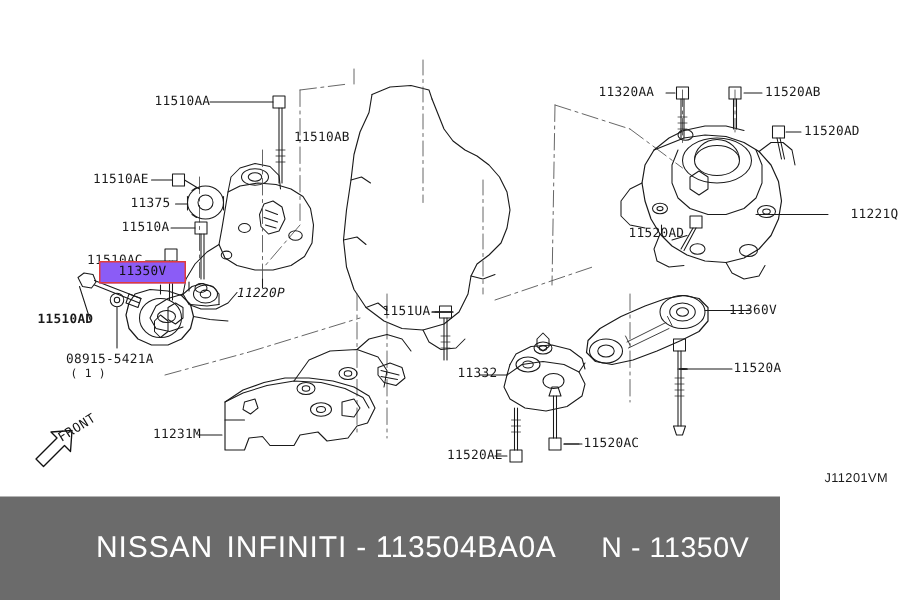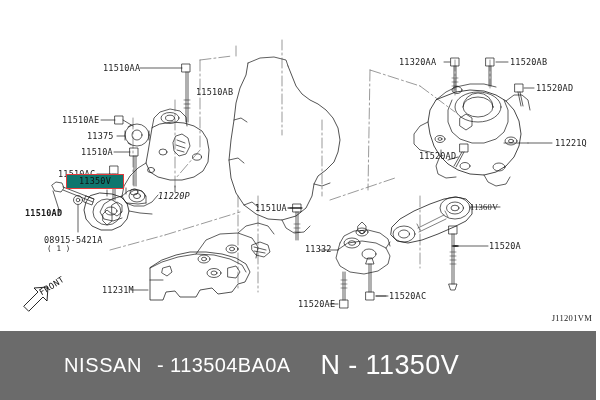--- a/index.html
+++ b/index.html
@@ -396,7 +396,7 @@
     <div class="label" style="left:510px;top:58px;">11520AB</div>
     <div class="label" style="left:536px;top:84px;">11520AD</div>
     <div class="label" style="left:419px;top:152px;">11520AD</div>
-    <div class="label" style="left:555px;top:139px;">11221Q</div>
+    <div class="label" style="left:567px;top:139px;">11221Q</div>
 
     <div class="highlight" style="left:66px;top:174px;width:58px;height:15px;">
       <span class="label">11350V</span>

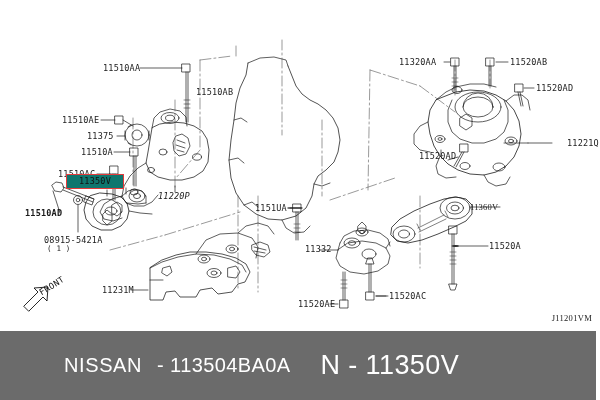--- a/index.html
+++ b/index.html
@@ -31,7 +31,7 @@
   
   .highlight{
     position:absolute;
-    background:#0f766e;
+    background:#8b5cf6;
     border:1px solid #e23b3b;
     box-sizing:border-box;
     display:flex;align-items:center;justify-content:center;

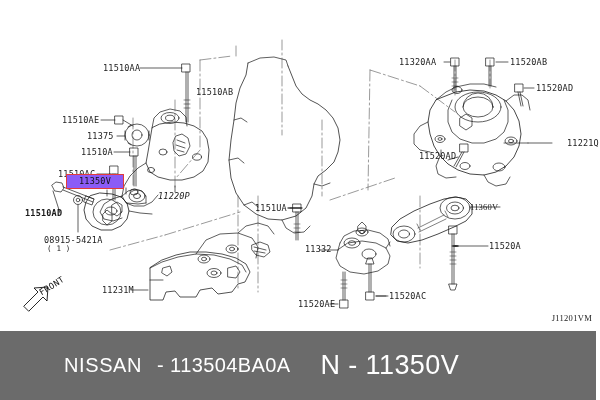--- a/index.html
+++ b/index.html
@@ -390,7 +390,7 @@
     <div class="label" style="left:305px;top:245px;">11332</div>
     <div class="label" style="left:298px;top:300px;">11520AE</div>
     <div class="label" style="left:389px;top:292px;">11520AC</div>
-    <div class="label" style="left:470px;top:203px;font-family:Liberation Serif, serif;">11360V</div>
+    <div class="label" style="left:486px;top:203px;">11360V</div>
     <div class="label" style="left:489px;top:242px;">11520A</div>
     <div class="label" style="left:399px;top:58px;">11320AA</div>
     <div class="label" style="left:510px;top:58px;">11520AB</div>

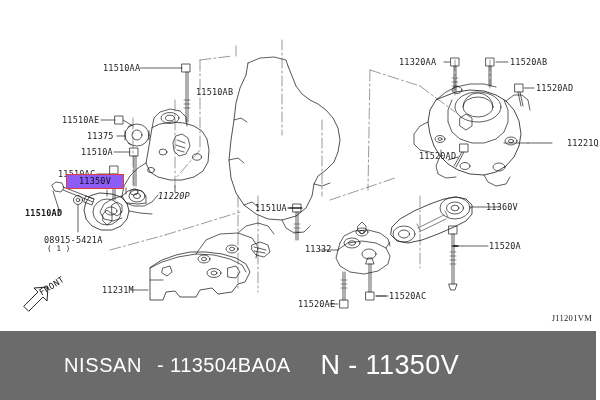--- a/index.html
+++ b/index.html
@@ -46,7 +46,7 @@
   .drawing-no{
     position:absolute;
     right:8px;top:313px;
-    font-family:Liberation Serif, serif;
+    font-family:Liberation Sans, sans-serif;
     font-size:8.5px;
     color:#1a1a1a;
     letter-spacing:.3px;

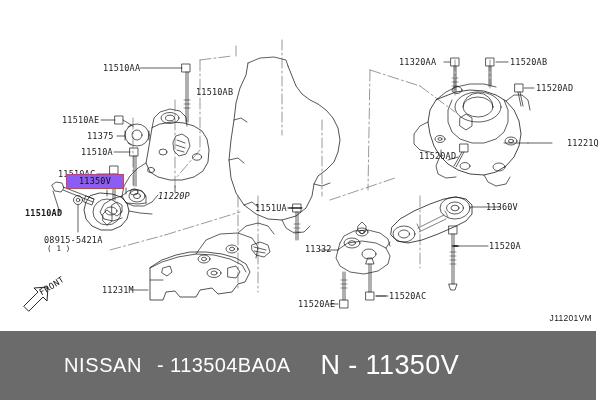--- a/index.html
+++ b/index.html
@@ -66,7 +66,7 @@
 
   
   #footer{
-    position:absolute;left:0;top:331px;width:596px;height:69px;
+    position:absolute;left:0;top:331px;width:520px;height:69px;
     background:#6b6b6b;
     display:flex;align-items:center;
   }

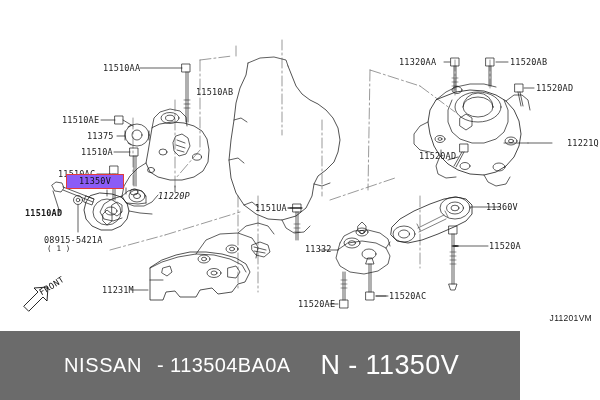--- a/index.html
+++ b/index.html
@@ -411,6 +411,7 @@
     <div id="footer-inner">
       <span class="brand">NISSAN</span>
       <span class="brand-sep"></span>
+      <span class="brand">INFINITI</span>
       <span class="partno" style="margin-left:6px;">- 113504BA0A</span>
       <span class="focusno">N - 11350V</span>
     </div>

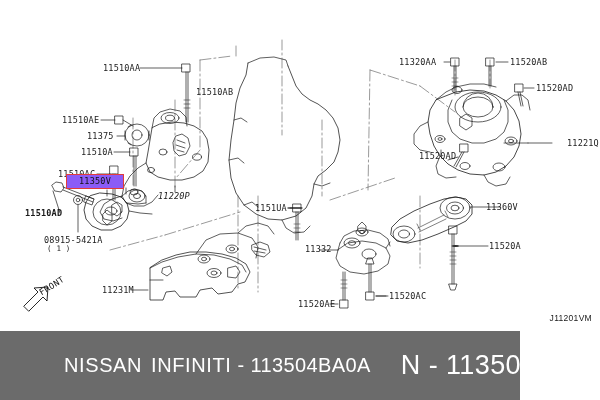--- a/index.html
+++ b/index.html
@@ -90,7 +90,7 @@
   }
   .focusno{
     font-family:"Liberation Sans","DejaVu Sans",sans-serif;
-    font-size:27px;
+    font-size:19px;
     letter-spacing:.4px;
     white-space:nowrap;
     margin-left:30px;

